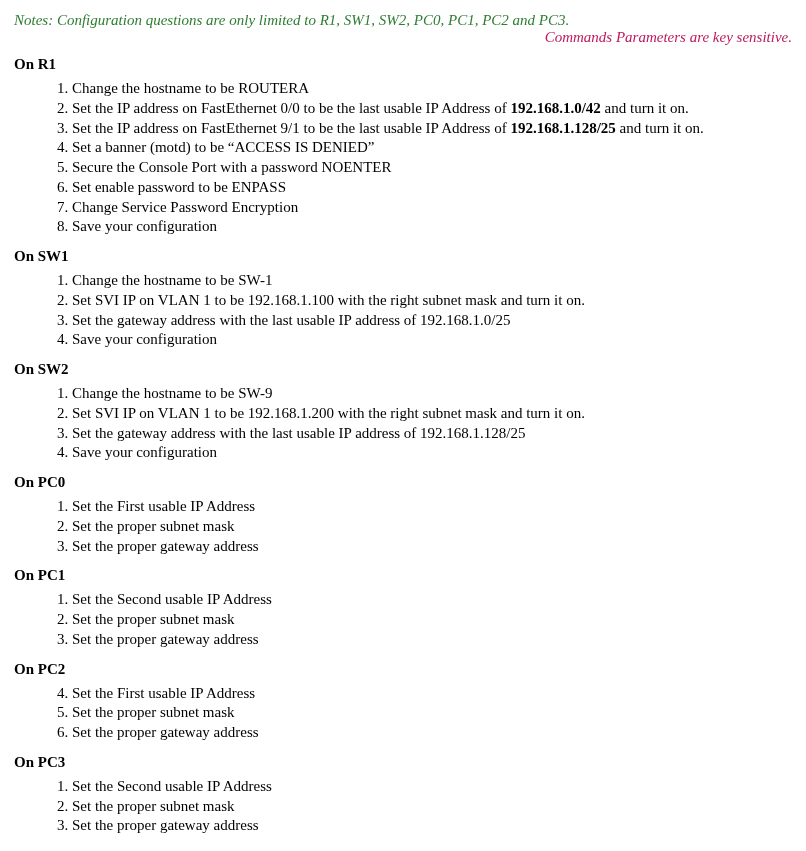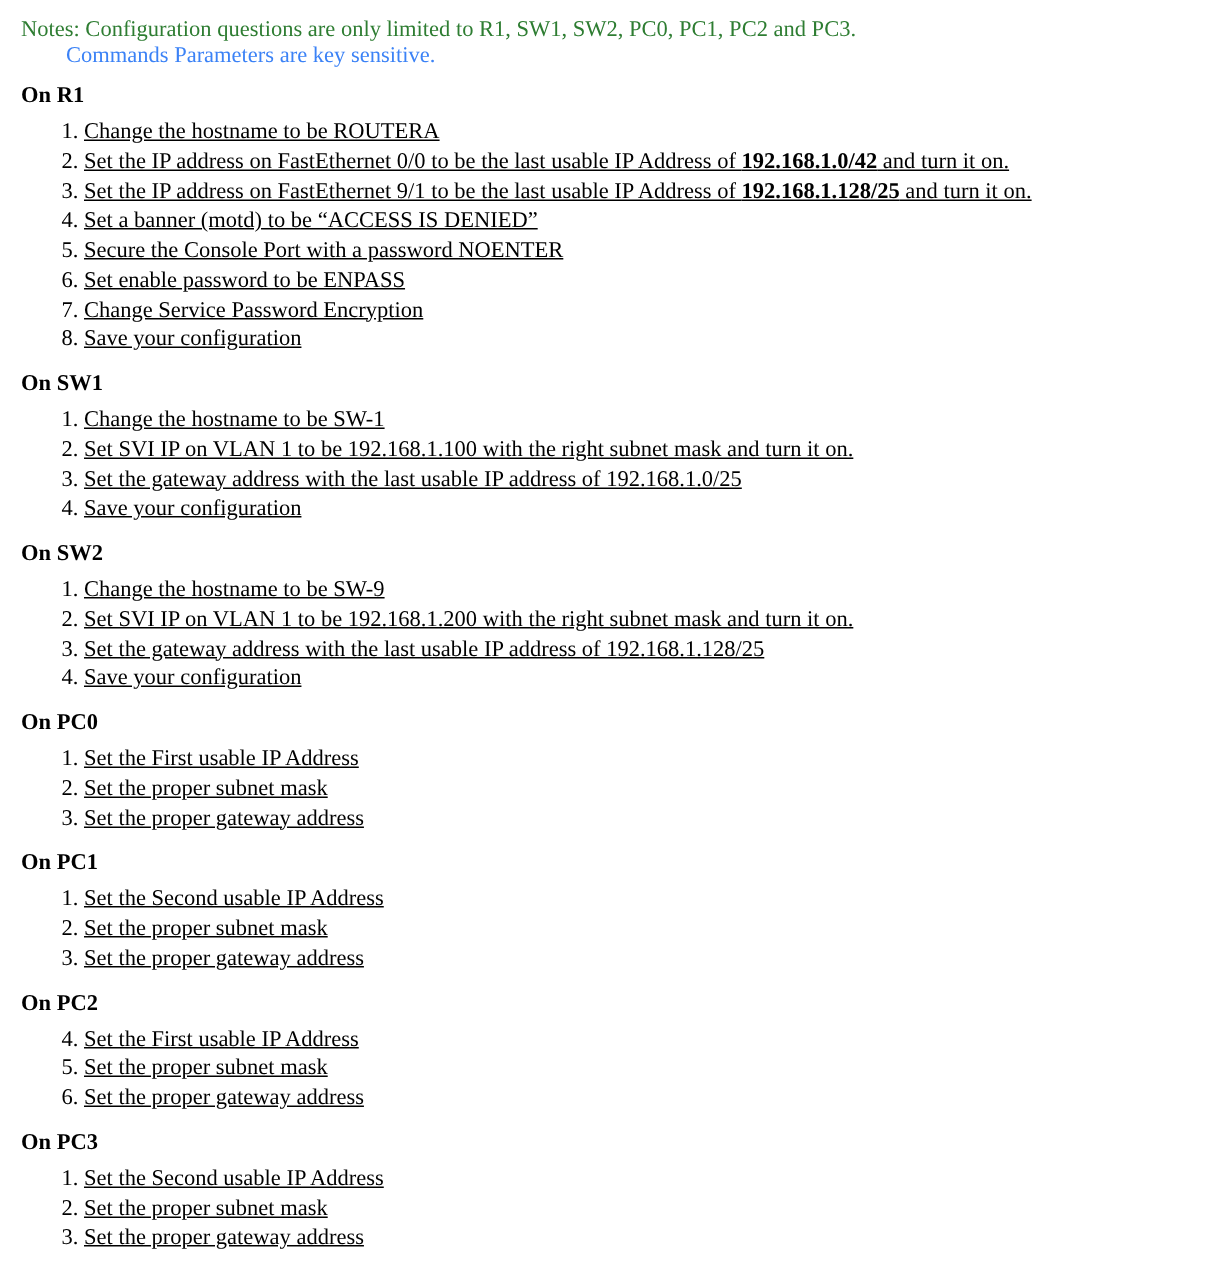--- a/index.html
+++ b/index.html
@@ -13,6 +13,7 @@
       box-sizing: border-box;
     }
     .notes {
+      font-style: italic;
       margin-bottom: 10px;
     }
     .notes-line1 {

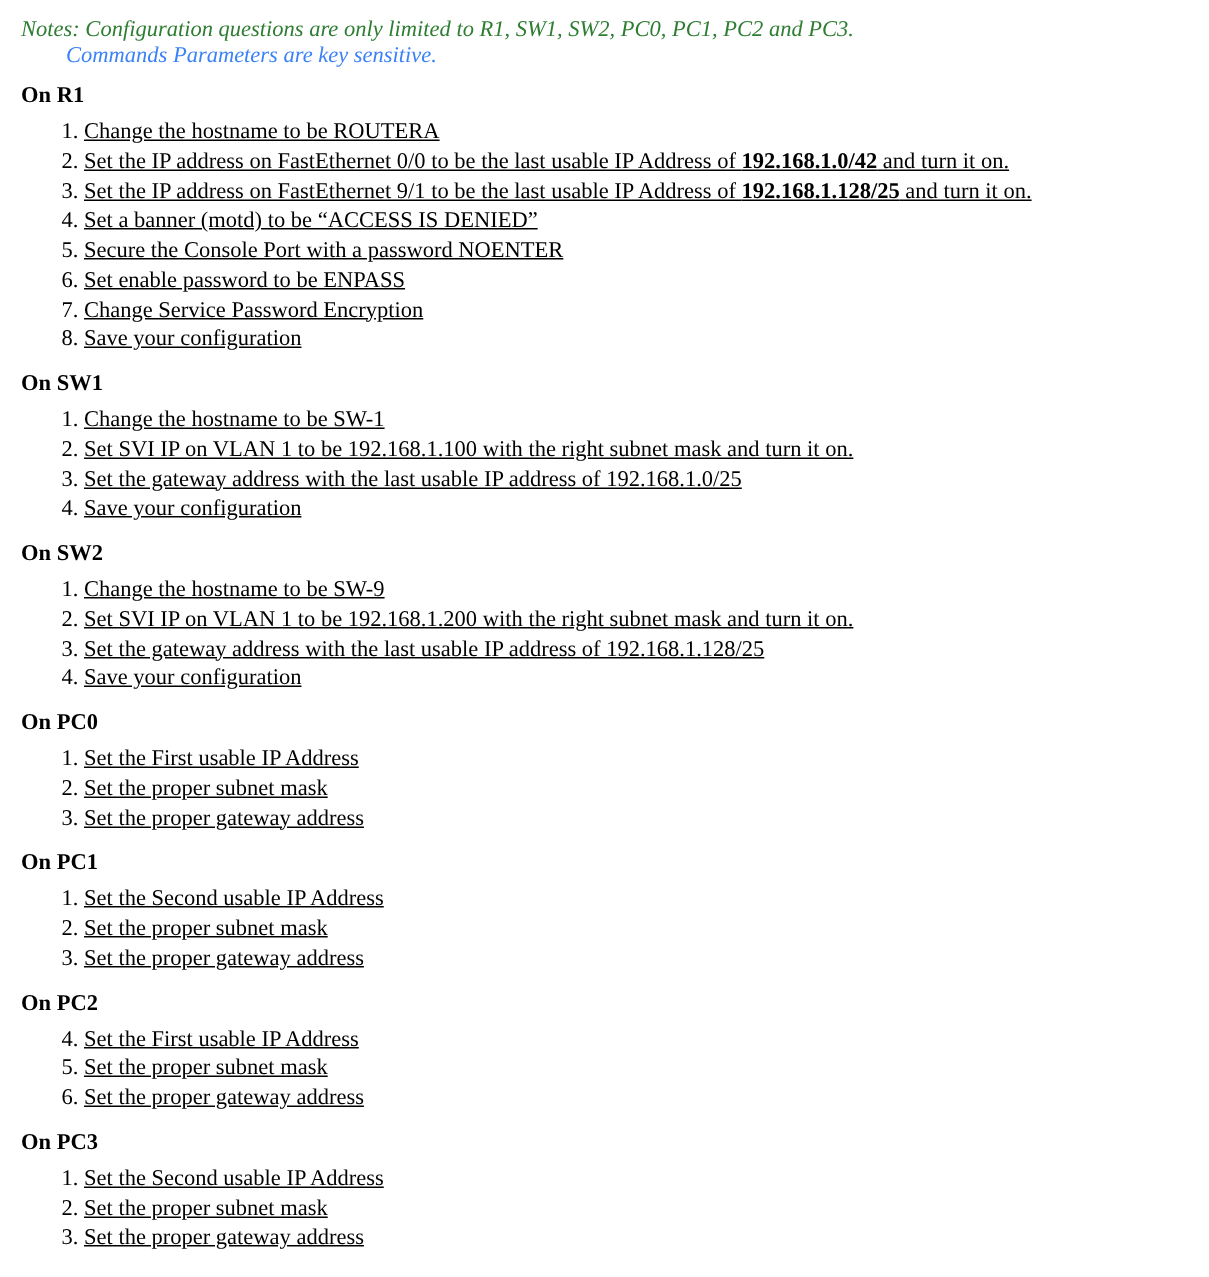--- a/index.html
+++ b/index.html
@@ -21,9 +21,10 @@
       margin: 0;
     }
     .notes-line2 {
-      color: #3b82f6;
+      color: #be185d;
       margin: 0;
       padding-left: 30px;
+      text-align: right;
     }
     .notes-line3 {
       color: #D32F2F;

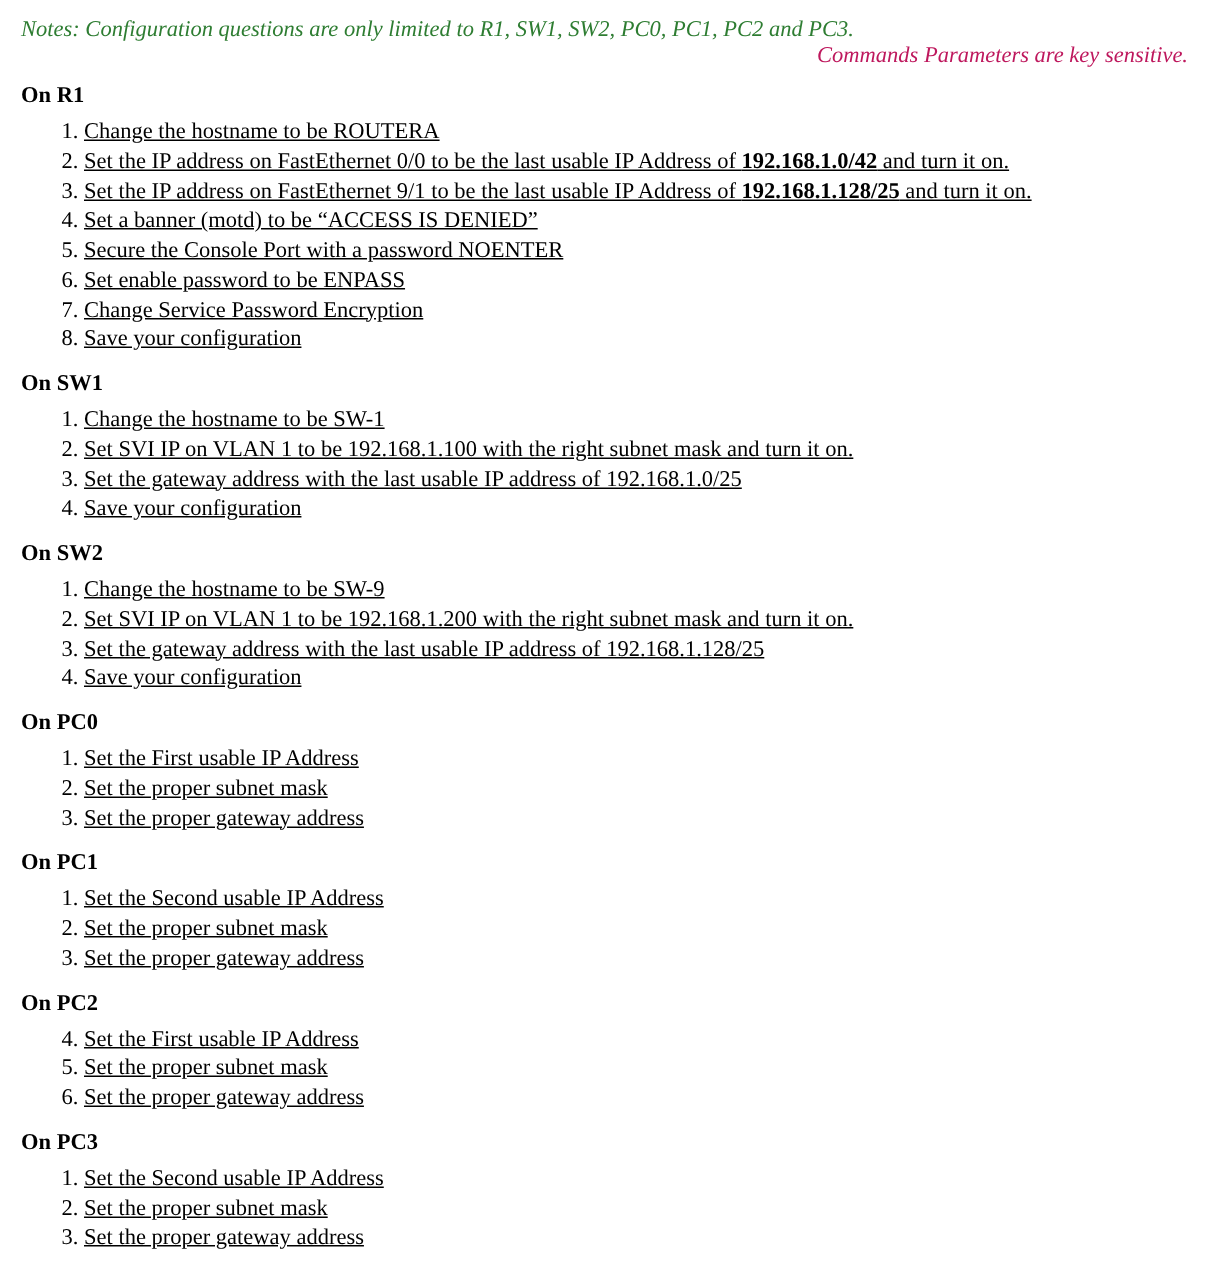--- a/index.html
+++ b/index.html
@@ -41,9 +41,8 @@
       padding-left: 42px;
     }
     ol li {
-      margin: 1px 0;
+      margin: 1px 16px;
       line-height: 1.25;
-      text-decoration: underline;
     }
     .b { font-weight: bold; }
   </style>

